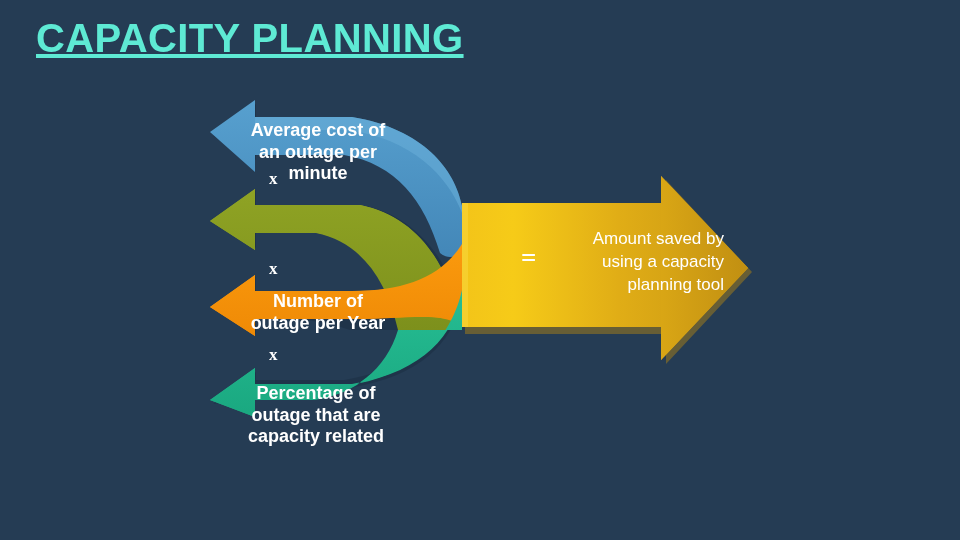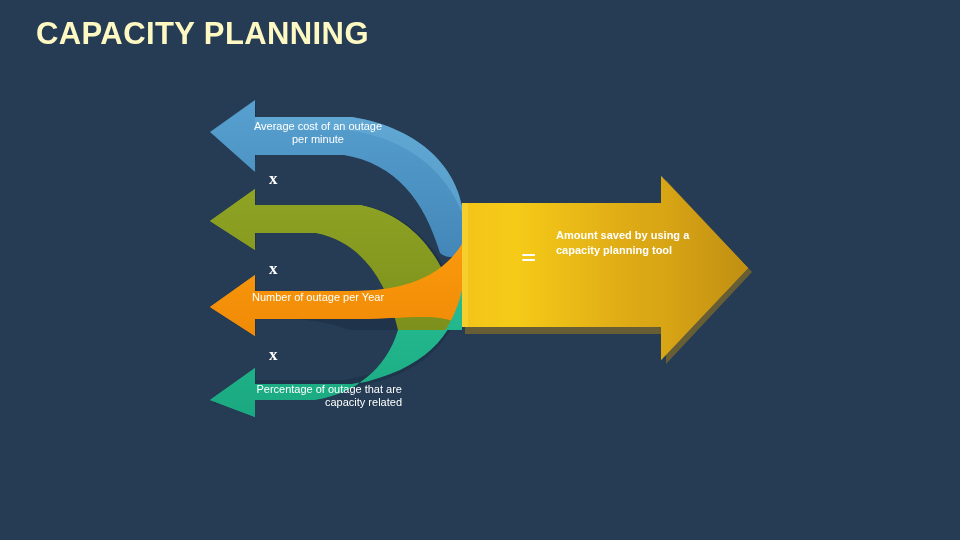--- a/index.html
+++ b/index.html
@@ -22,11 +22,12 @@
     position: absolute;
     left: 36px;
     top: 16px;
-    font-size: 31px;
+    font-size: 40px;
     font-weight: bold;
-    color: #fef9c3;
+    color: #5eead4;
     letter-spacing: 0.4px;
     white-space: nowrap;
+    text-decoration: underline;
   }
   #diagram {
     position: absolute;

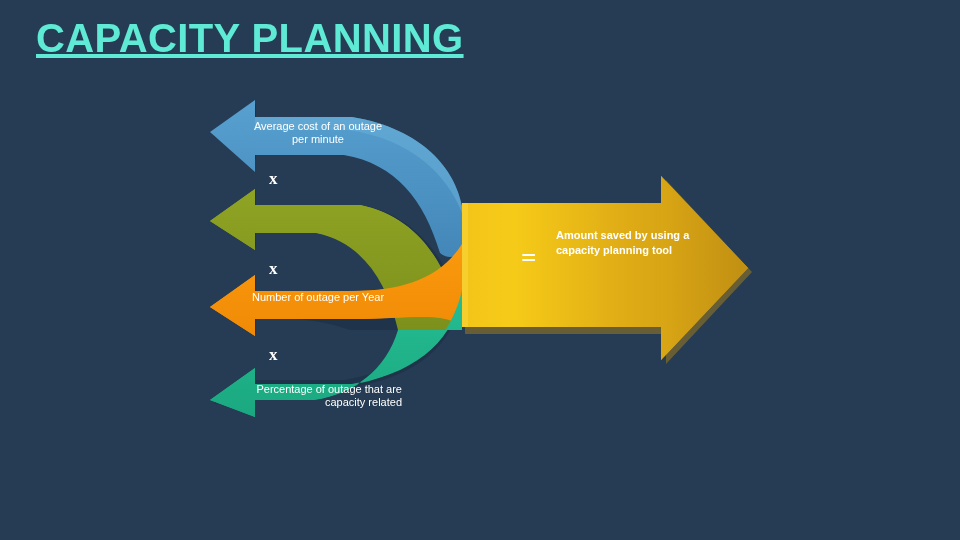--- a/index.html
+++ b/index.html
@@ -44,8 +44,8 @@
     pointer-events: none;
   }
   .input-lbl {
-    font-size: 11px;
-    font-weight: normal;
+    font-size: 18px;
+    font-weight: bold;
   }
   .op-lbl {
     position: absolute;

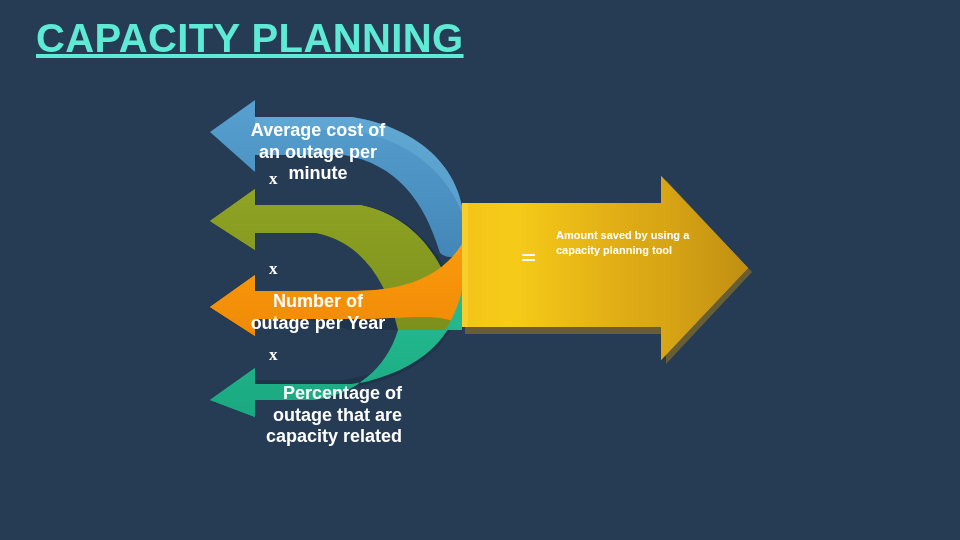--- a/index.html
+++ b/index.html
@@ -62,9 +62,9 @@
   #result-label {
     position: absolute;
     color: #ffffff;
-    font-size: 11px;
-    font-weight: bold;
-    text-align: left;
+    font-size: 17px;
+    font-weight: normal;
+    text-align: right;
     line-height: 1.35;
   }
 </style>

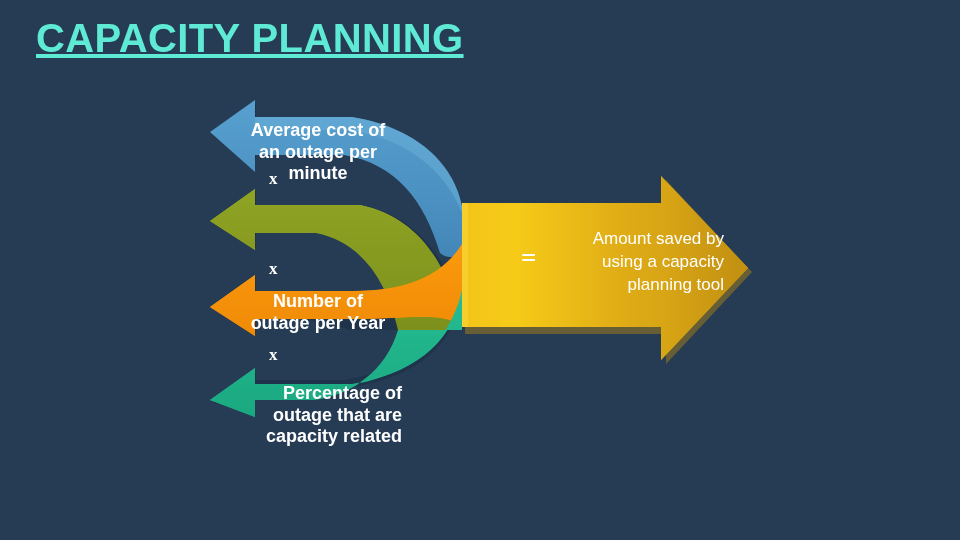--- a/index.html
+++ b/index.html
@@ -168,7 +168,7 @@
 
   <div class="lbl input-lbl" style="left:242px; top:291px; width:152px;">Number of outage per Year</div>
 
-  <div class="lbl input-lbl" style="left:230px; top:383px; width:172px;text-align:right;">Percentage of outage that are capacity related</div>
+  <div class="lbl input-lbl" style="left:230px; top:383px; width:172px;">Percentage of outage that are capacity related</div>
 
   <div class="op-lbl x-op" style="left:269px; top:169px;">x</div>
 

